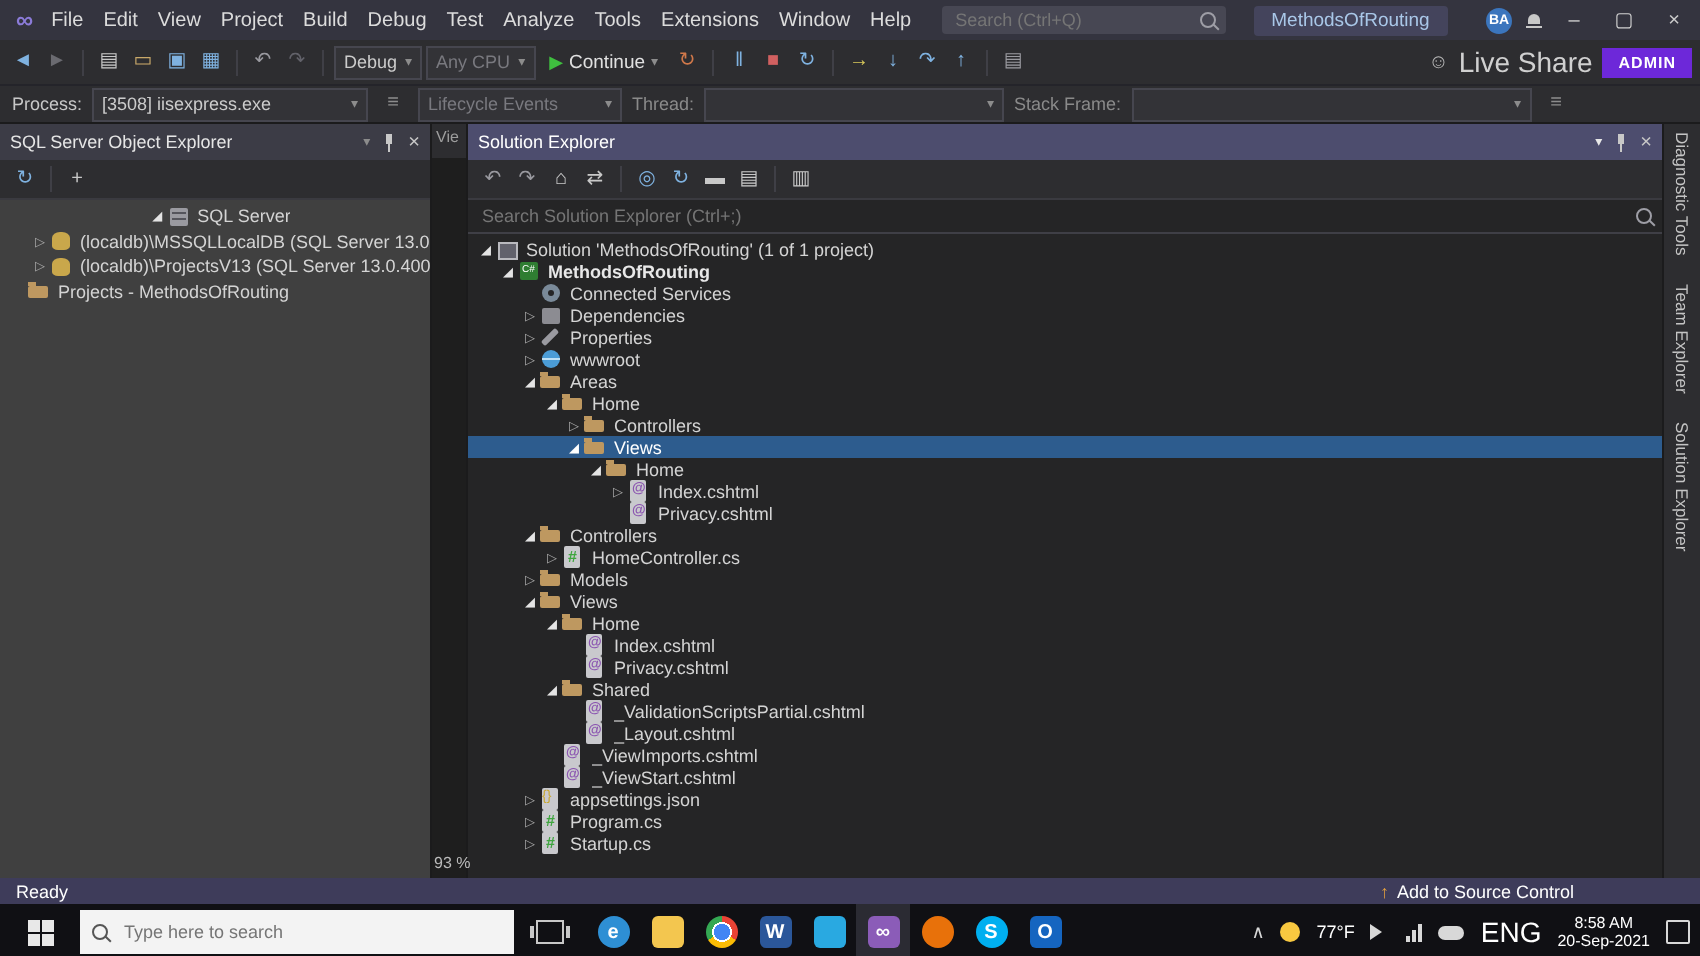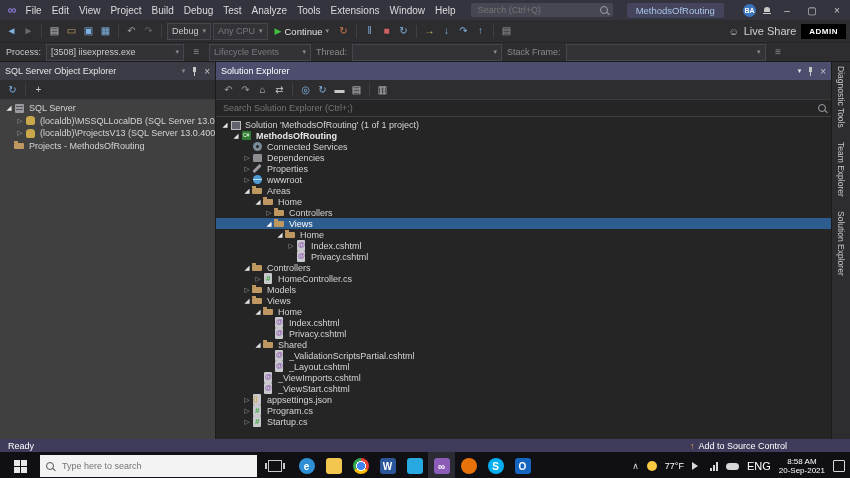--- a/index.html
+++ b/index.html
@@ -37,7 +37,7 @@
   .continue .play{color:#3FBE3F;font-size:9px;}
   .t1end{margin-left:auto;display:flex;align-items:center;gap:5px;}
   .person{color:#B8B8B8;font-size:10px;}
-  .ls-label{font-size:11px;color:#D0D0D0;}
+  .ls-label{font-size:14px;color:#D0D0D0;}
   .admin{background:#000000;color:#fff;font-size:8px;font-weight:bold;padding:3px 8px;letter-spacing:.5px;}
   .lbl1{color:#C8C8C8;} .lbl1.dim{color:#8A8A8A;}
   

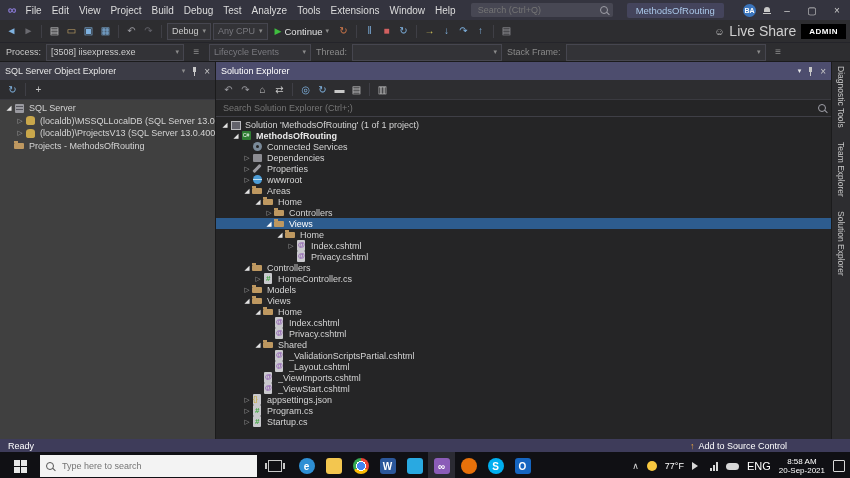--- a/index.html
+++ b/index.html
@@ -38,7 +38,7 @@
   .t1end{margin-left:auto;display:flex;align-items:center;gap:5px;}
   .person{color:#B8B8B8;font-size:10px;}
   .ls-label{font-size:14px;color:#D0D0D0;}
-  .admin{background:#000000;color:#fff;font-size:8px;font-weight:bold;padding:3px 8px;letter-spacing:.5px;}
+  .admin{background:#6d28d9;color:#fff;font-size:8px;font-weight:bold;padding:3px 8px;letter-spacing:.5px;}
   .lbl1{color:#C8C8C8;} .lbl1.dim{color:#8A8A8A;}
   
   .main{height:377px;display:flex;background:#252526;flex:none;min-height:0;}

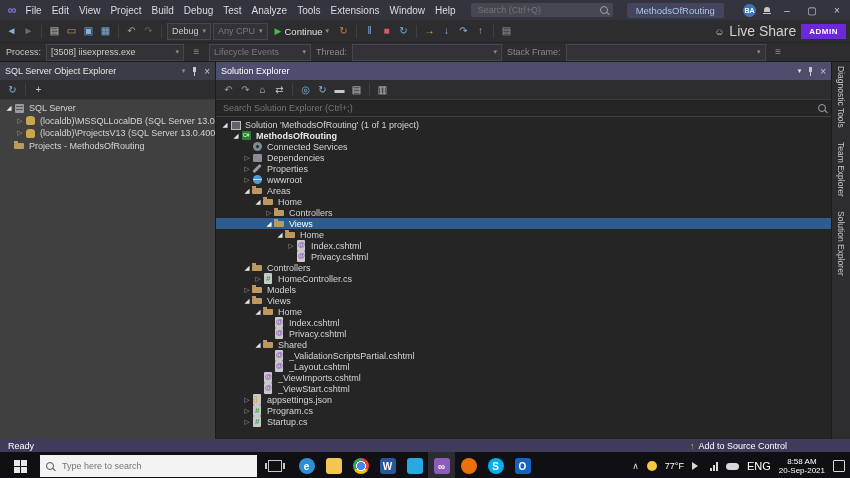--- a/index.html
+++ b/index.html
@@ -270,6 +270,10 @@
         </div>
     </div>
 
+    <div class="strip">
+      <div class="strip-tab">Vie</div>
+      <div class="strip-zoom">93 %</div>
+    </div>
 
     <div class="sepanel" style="flex:1;display:flex;flex-direction:column;min-width:0;">
       <div class="phead se">

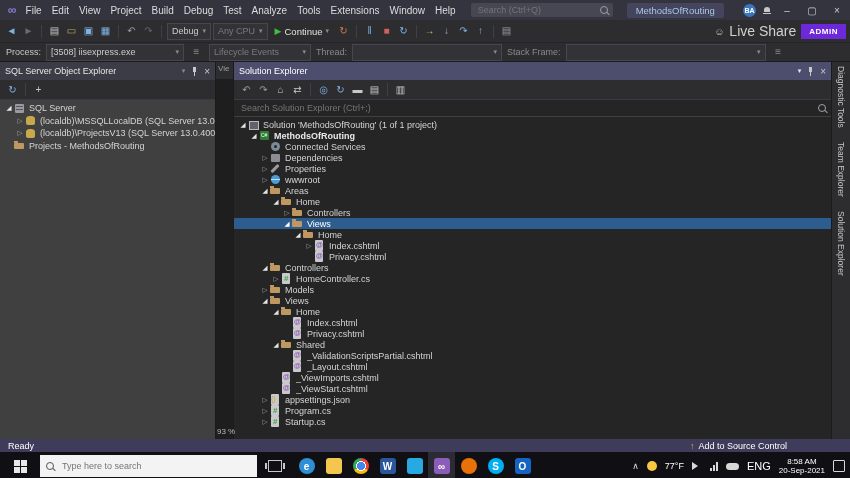--- a/index.html
+++ b/index.html
@@ -247,7 +247,7 @@
           <span class="ti" style="color: rgb(200, 200, 200);">+</span>
         </div>
       <div class="tree" id="sqltree">
-          <div class="tree-row" style="padding-left: 4px;">
+          <div class="tree-row" style="padding-left: 4px; justify-content: center;">
             <span class="arrow expanded">◢</span>
             <span class="ico ico-server"></span>
             <span class="lbl">SQL Server</span>

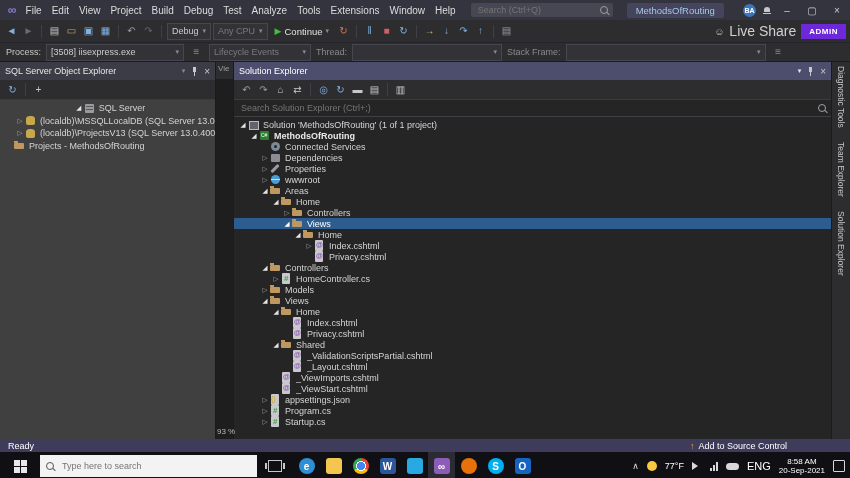--- a/index.html
+++ b/index.html
@@ -119,7 +119,7 @@
   .net i{display:block;width:2px;background:#D8D8D8;}
   .net i:nth-child(1){height:3px;} .net i:nth-child(2){height:6px;} .net i:nth-child(3){height:9px;}
   .cloud{width:13px;height:7px;background:#D8D8D8;border-radius:4px;}
-  .lang{color:#FFF;font-size:11px;text-align:right;}
+  .lang{color:#FFF;font-size:14px;text-align:right;}
   .clock{text-align:center;font-size:8px;line-height:9.5px;color:#FFF;}
   .ac{width:10px;height:10px;border:1px solid #D8D8D8;border-radius:1px;}
 </style>

